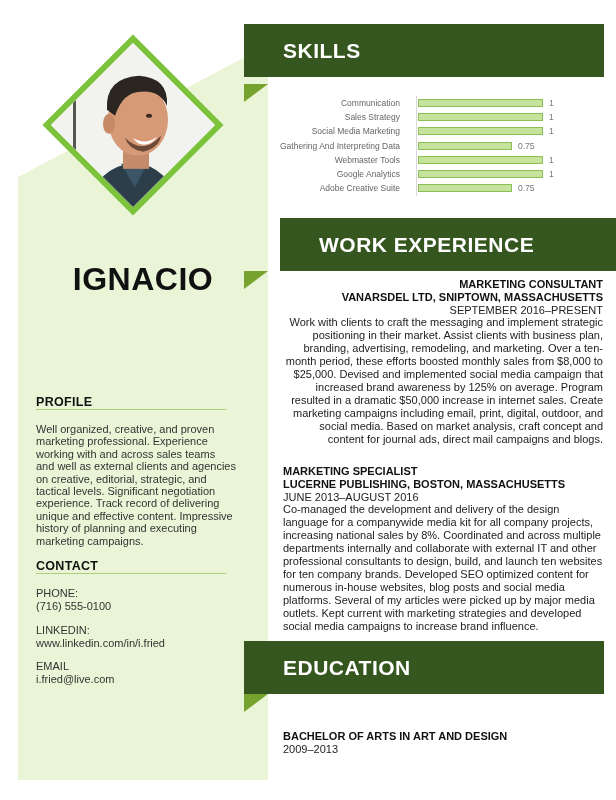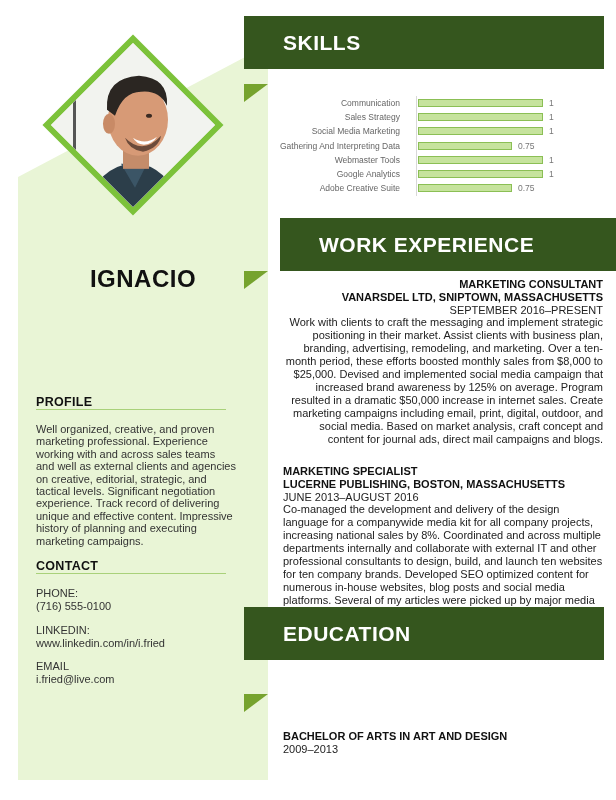--- a/index.html
+++ b/index.html
@@ -125,7 +125,7 @@
   <div>i.fried@live.com</div>
 </div>
 
-<div class="section-bar" style="top:16px;">SKILLS</div>
+<div class="section-bar" style="top:24px;">SKILLS</div>
 <div class="fold" style="top:84px;"></div>
 
 <div class="axis-line"></div>

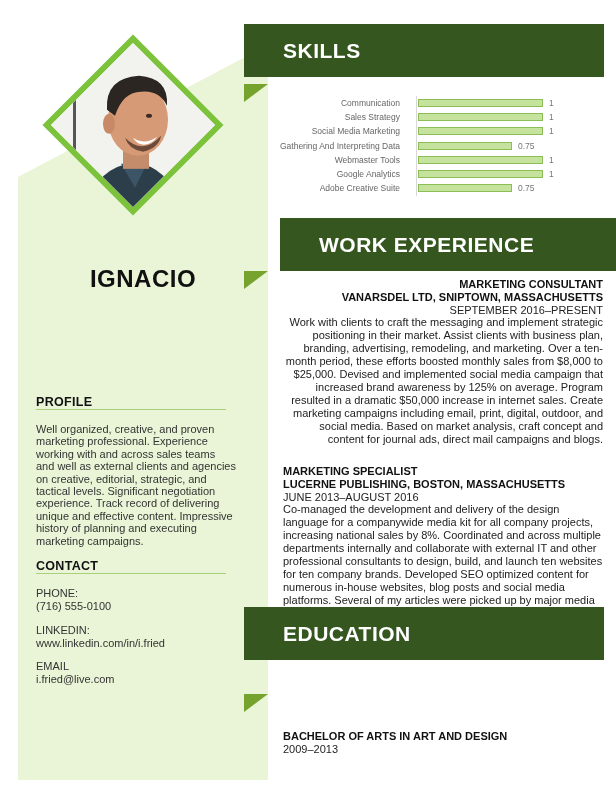--- a/index.html
+++ b/index.html
@@ -32,7 +32,7 @@
 
   .name {
     position: absolute; left: 18px; width: 250px; top: 258px;
-    text-align: center; font-weight: bold; font-size: 24px; line-height: 42px;
+    text-align: center; font-weight: bold; font-size: 32px; line-height: 42px;
     color: #111; letter-spacing: 0.5px;
   }
 

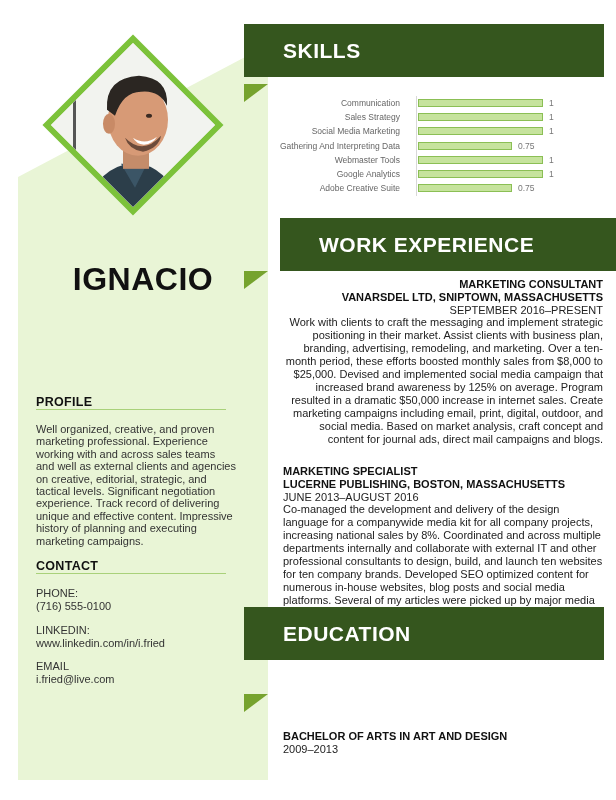--- a/index.html
+++ b/index.html
@@ -184,7 +184,7 @@
   <div class="job-desc">Co-managed the development and delivery of the design language for a companywide media kit for all company projects, increasing national sales by 8%. Coordinated and across multiple departments internally and collaborate with external IT and other professional consultants to design, build, and launch ten websites for ten company brands. Developed SEO optimized content for numerous in-house websites, blog posts and social media platforms. Several of my articles were picked up by major media outlets. Kept current with marketing strategies and developed social media campaigns to increase brand influence.</div>
 </div>
 
-<div class="section-bar" style="top:607px;">EDUCATION</div>
+<div class="section-bar" style="top:641px;">EDUCATION</div>
 <div class="fold" style="top:694px;"></div>
 
 <div class="job" style="top:730px;">

